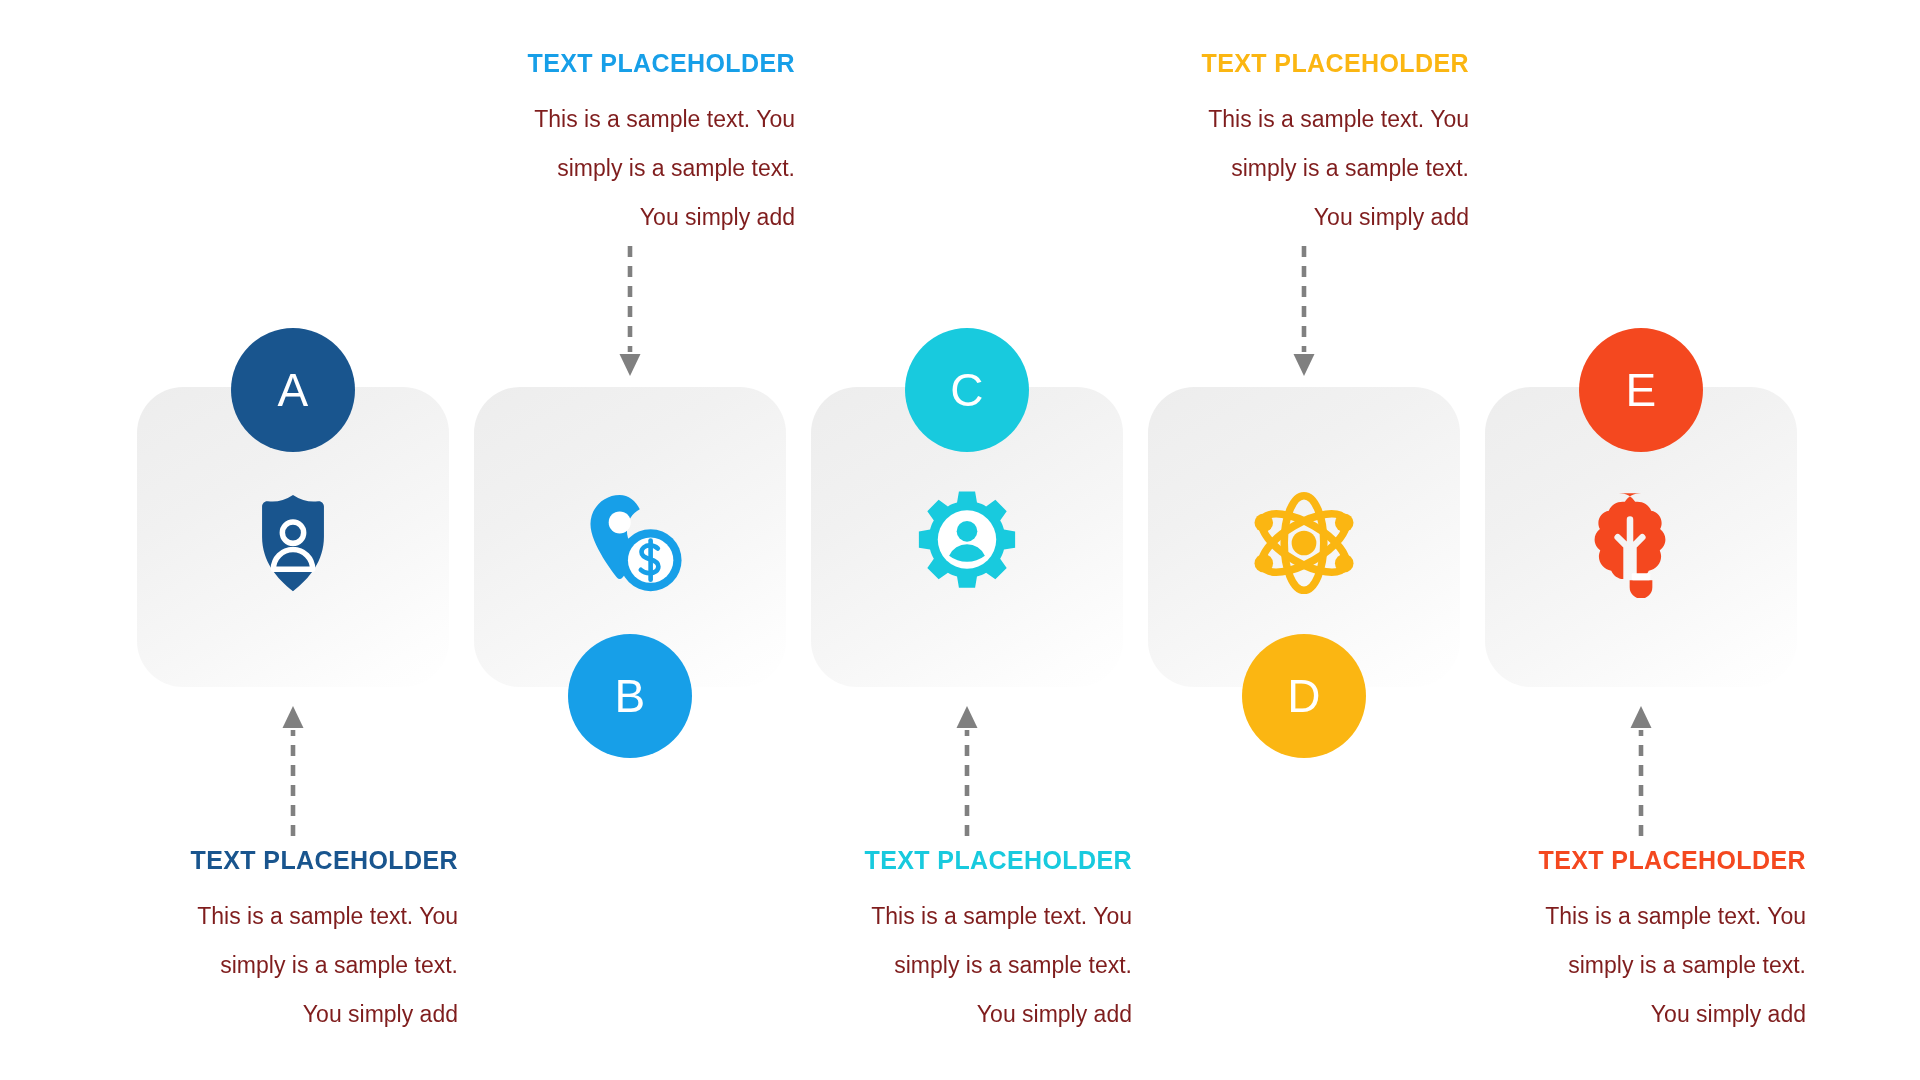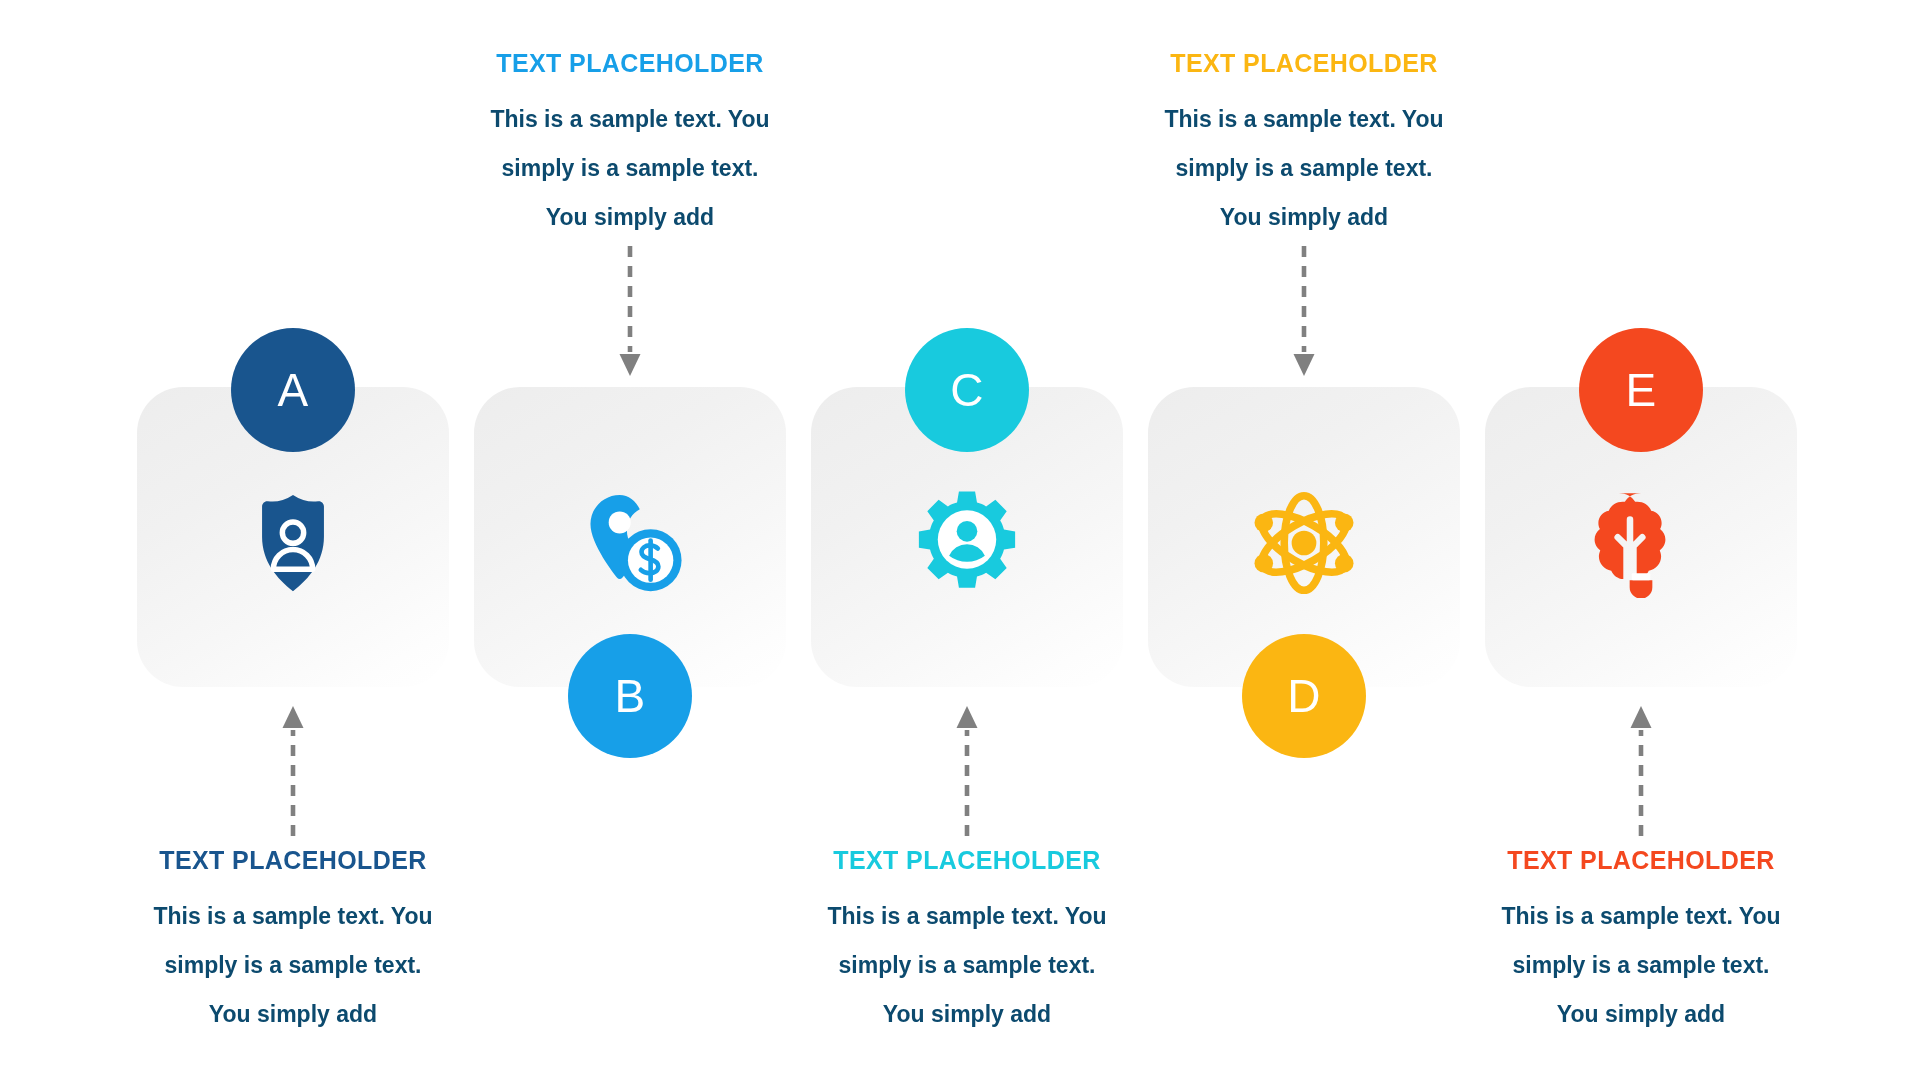--- a/index.html
+++ b/index.html
@@ -78,7 +78,7 @@
   .textblock {
     position: absolute;
     width: 330px;
-    text-align: center;
+    text-align: right;
   }
   .textblock.top    { top: 48px; }
   .textblock.bottom { top: 845px; }

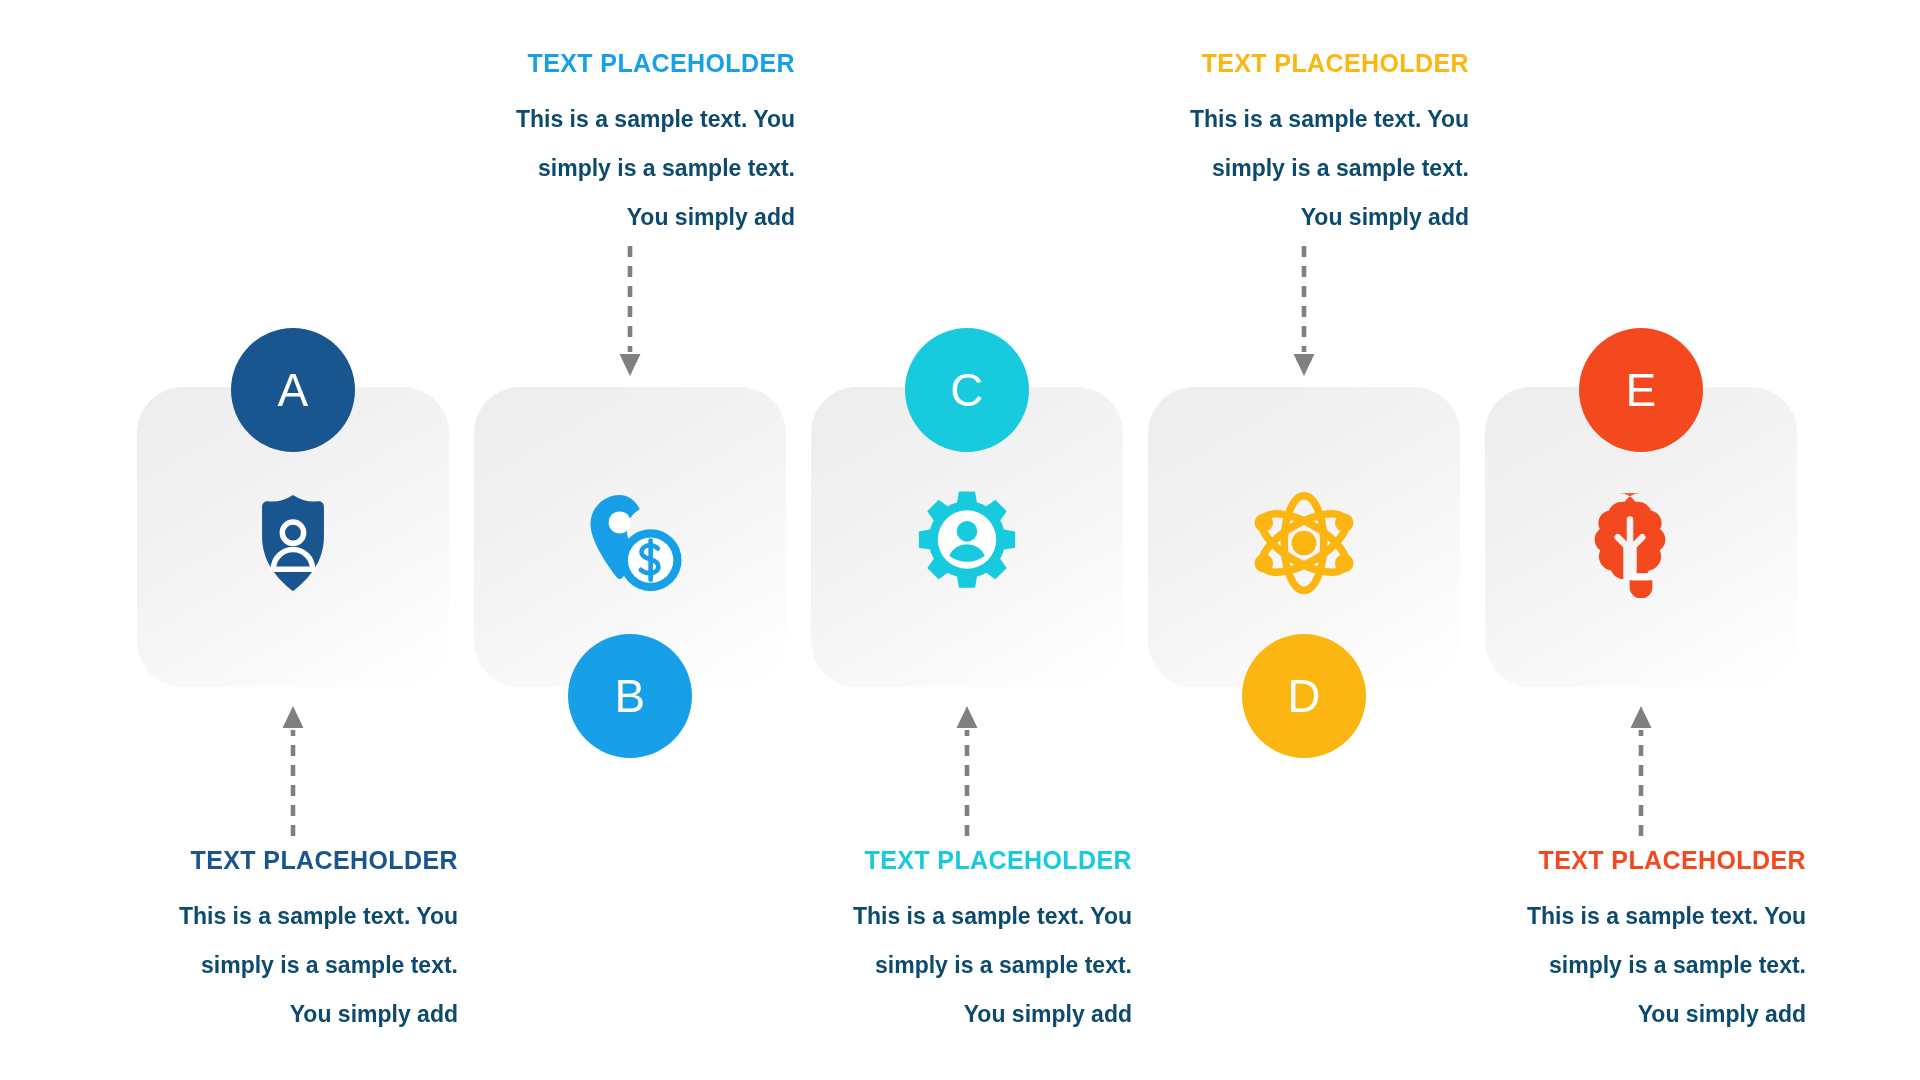--- a/index.html
+++ b/index.html
@@ -98,8 +98,8 @@
   .tb-body {
     font-size: 23px;
     line-height: 49px;
-    color: #0c4a6e;
-    font-weight: 700;
+    color: #7f1d1d;
+    font-weight: 400;
   }
 
   

